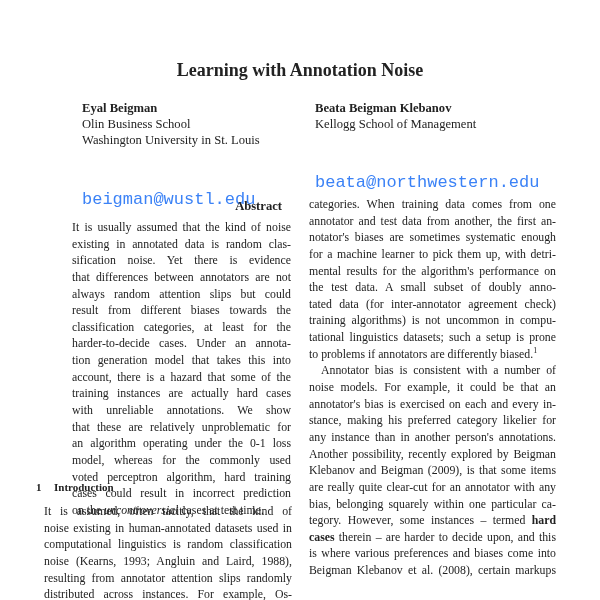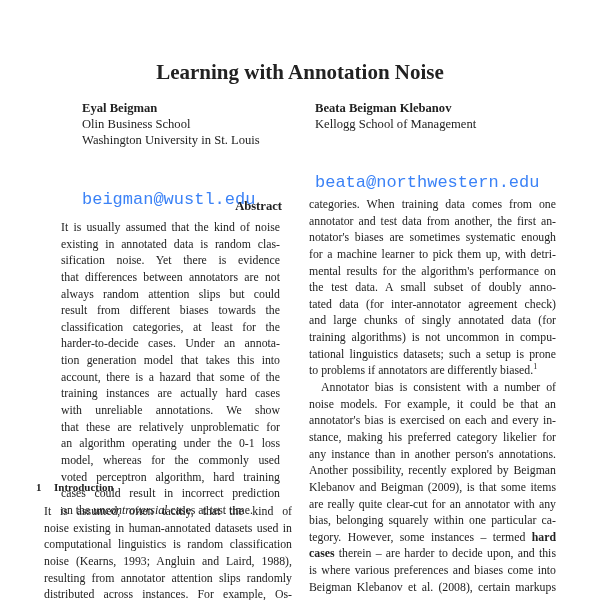--- a/index.html
+++ b/index.html
@@ -6,7 +6,7 @@
   body { width: 600px; height: 600px; position: relative; overflow: hidden;
          font-family: "Liberation Serif", "DejaVu Serif", serif; color: #222; }
   .title { position: absolute; top: 60px; left: 0; width: 600px; text-align: center;
-           font-weight: bold; font-size: 21px; }
+           font-weight: bold; font-size: 18px; }
   .author { position: absolute; top: 100px; text-align: left; font-size: 12.6px; line-height: 16.2px; width: 240px; }
   .author .name { font-weight: bold; }
   .author .email { font-family: "Liberation Mono", "DejaVu Sans Mono", monospace; font-size: 17px; color: #3b82f6; margin-top: 43px; }

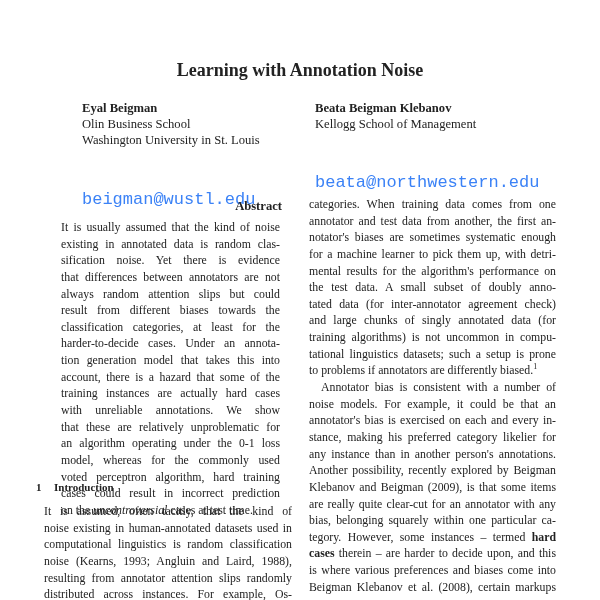--- a/index.html
+++ b/index.html
@@ -16,7 +16,7 @@
   .col { position: absolute; font-size: 11.8px; line-height: 16.65px; }
   .line { white-space: nowrap; text-align: justify; text-align-last: justify; height: 16.65px; }
   .line.last { text-align-last: left; }
-  #abstract { top: 219px; left: 61px; width: 219px; }
+  #abstract { top: 219px; left: 72px; width: 219px; }
   .sec-head { position: absolute; top: 481px; left: 36px; font-weight: bold; font-size: 11px; }
   .sec-head .num { display: inline-block; width: 18px; }
   #intro { top: 503px; left: 44px; width: 248px; }

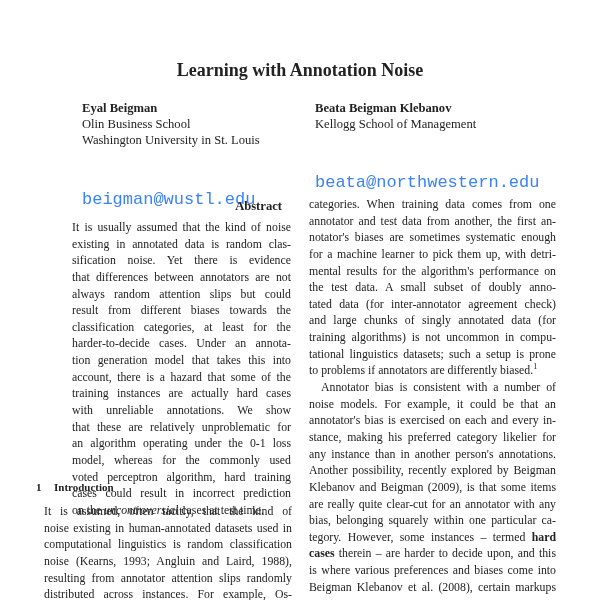--- a/index.html
+++ b/index.html
@@ -89,7 +89,6 @@
   <div class="line">mental results for the algorithm's performance on</div>
   <div class="line">the test data.  A small subset of doubly anno-</div>
   <div class="line">tated data (for inter-annotator agreement check)</div>
-  <div class="line">and large chunks of singly annotated data (for</div>
   <div class="line">training algorithms) is not uncommon in compu-</div>
   <div class="line">tational linguistics datasets; such a setup is prone</div>
   <div class="line last"><span>to problems if annotators are differently biased.</span><sup>1</sup></div>

